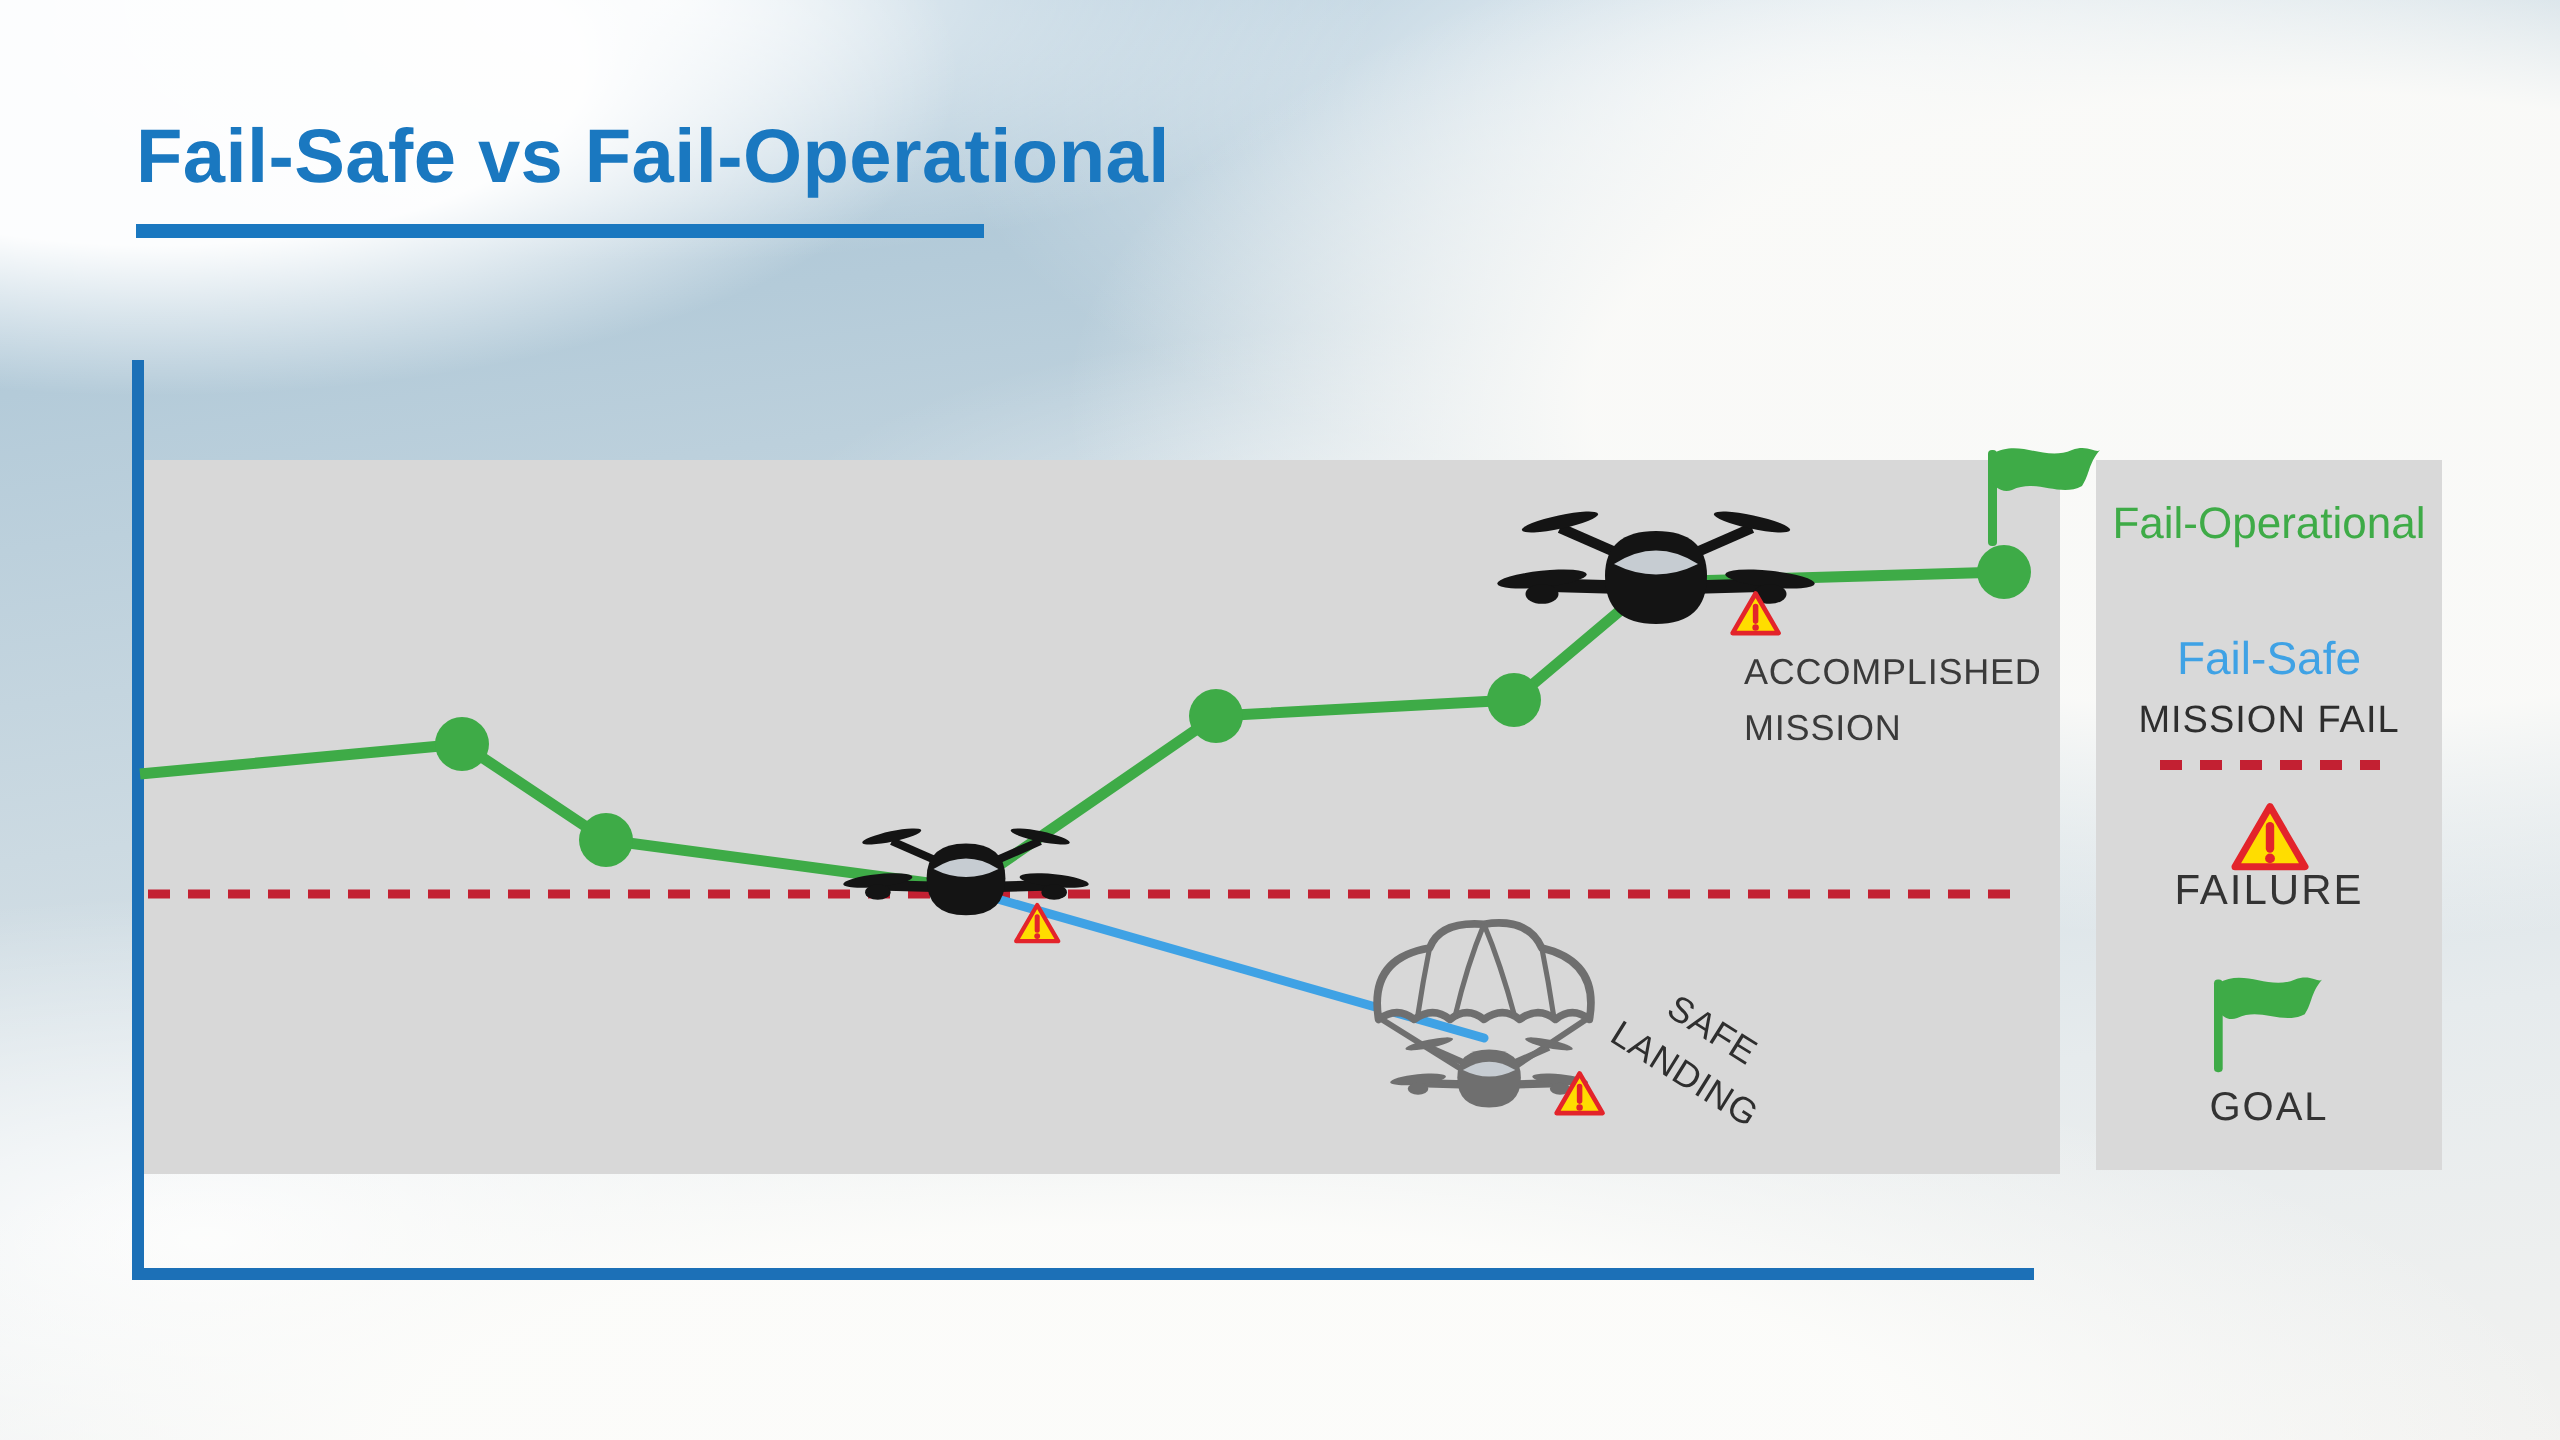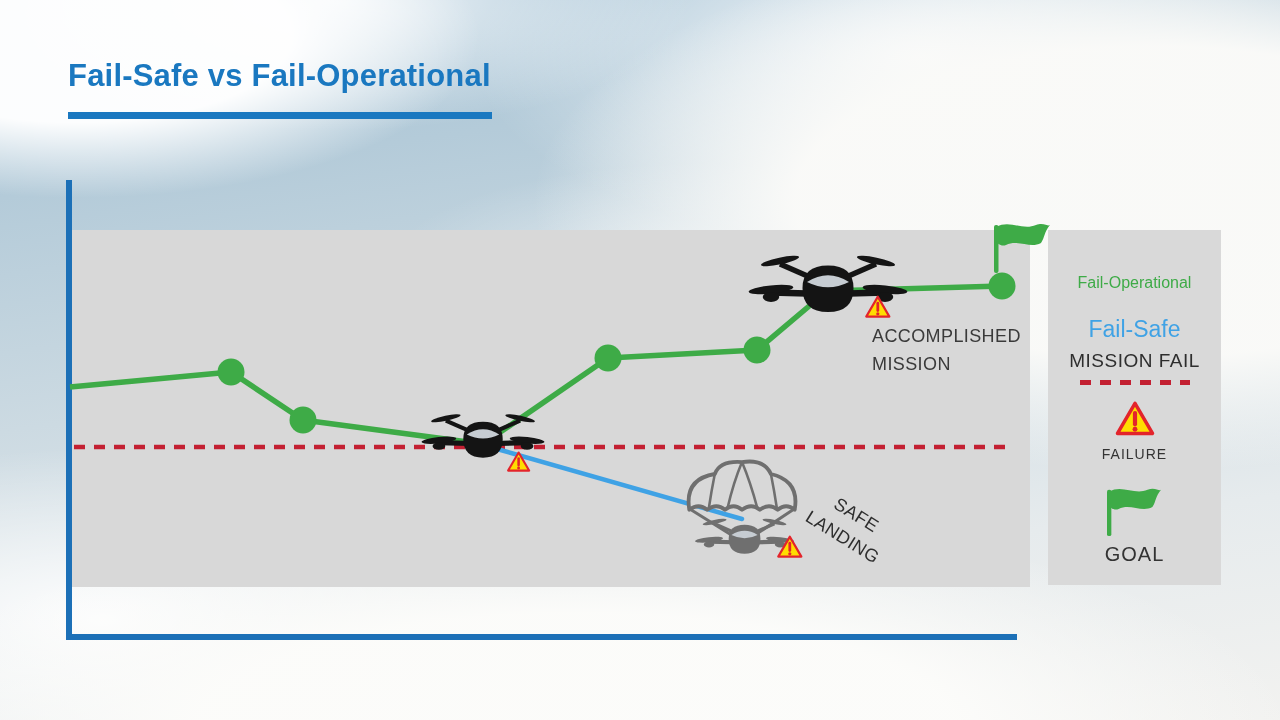--- a/index.html
+++ b/index.html
@@ -21,7 +21,7 @@
       radial-gradient(36% 22% at 55% 38%, rgba(255,255,255,.55), rgba(255,255,255,0) 70%),
       linear-gradient(172deg,#a3c2d6 0%,#b4cbd9 22%,#ccdae2 48%,#e6ebed 75%,#f2f2f0 100%);
   }
-  .page-title{position:absolute;left:68px;top:58px;font-size:31px;font-weight:700;color:var(--title);letter-spacing:.2px}
+  .page-title{position:absolute;left:68px;top:58px;font-size:38px;font-weight:700;color:var(--title);letter-spacing:.2px}
   .title-underline{position:absolute;left:68px;top:112px;width:424px;height:7px;background:var(--title)}
   .plot-area{position:absolute;left:70px;top:230px;width:960px;height:357px;background:var(--plot-bg)}
   .axis-v{position:absolute;left:66px;top:180px;width:6px;height:460px;background:var(--axis)}

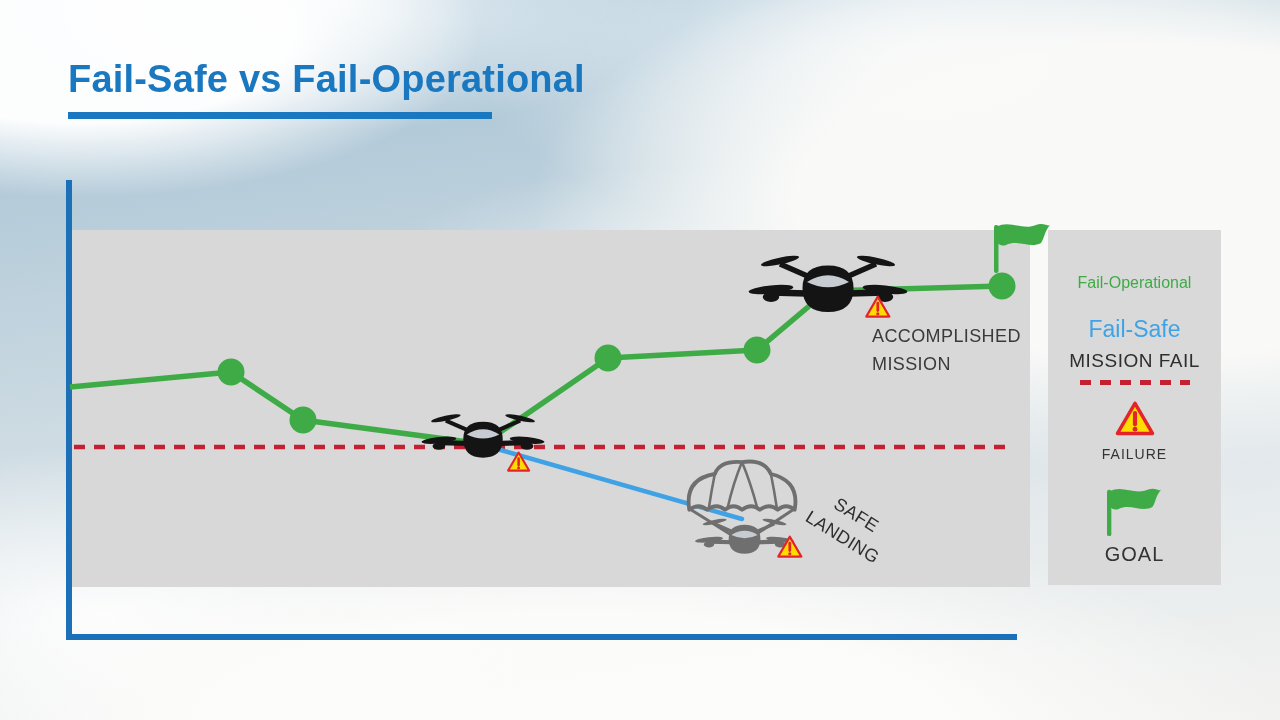--- a/index.html
+++ b/index.html
@@ -32,7 +32,7 @@
   .annotation.safe{left:828px;top:482px;transform:rotate(32deg);transform-origin:left top;text-align:center;line-height:26px;color:#2e2e2e}
   .legend{position:absolute;left:1048px;top:230px;width:173px;height:355px;background:var(--legend-bg)}
   .legend .lbl{position:absolute;width:100%;text-align:center}
-  .lbl-fo{top:44px;color:var(--fail-operational);font-size:16px}
+  .lbl-fo{top:19px;color:var(--fail-operational);font-size:22px}
   .lbl-fs{top:86px;color:var(--fail-safe);font-size:23px}
   .lbl-sf{top:120px;color:#2e2e2e;font-size:19px;letter-spacing:.5px}
   .legend-dash{position:absolute;left:32px;top:150px;width:110px;height:5px;

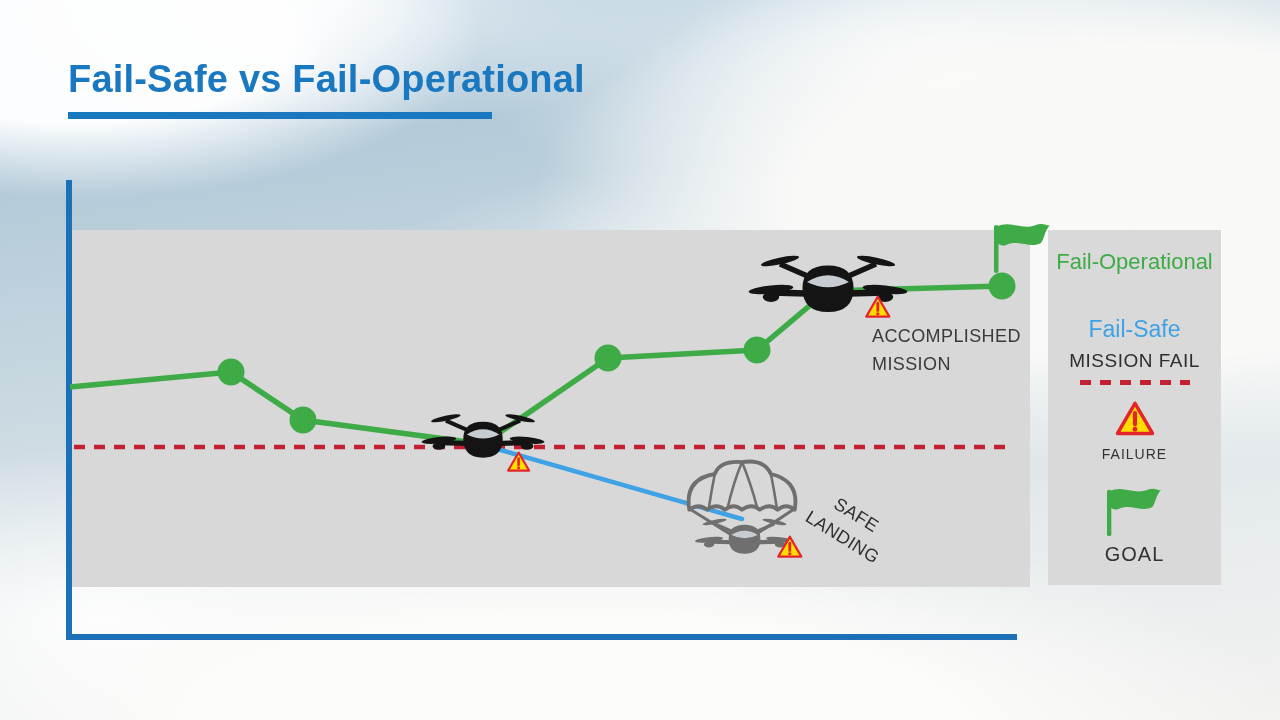--- a/index.html
+++ b/index.html
@@ -40,7 +40,7 @@
   .legend-icon{position:absolute;left:0;width:100%;display:flex;justify-content:center}
   .li-warn{top:168px}
   .li-flag{top:252px}
-  .lbl-failure{top:216px;color:#333;font-size:14px;letter-spacing:1px}
+  .lbl-failure{top:204px;color:#333;font-size:21px;letter-spacing:1px}
   .lbl-goal{top:313px;color:#333;font-size:20px;letter-spacing:1px}
 </style>
 </head>

